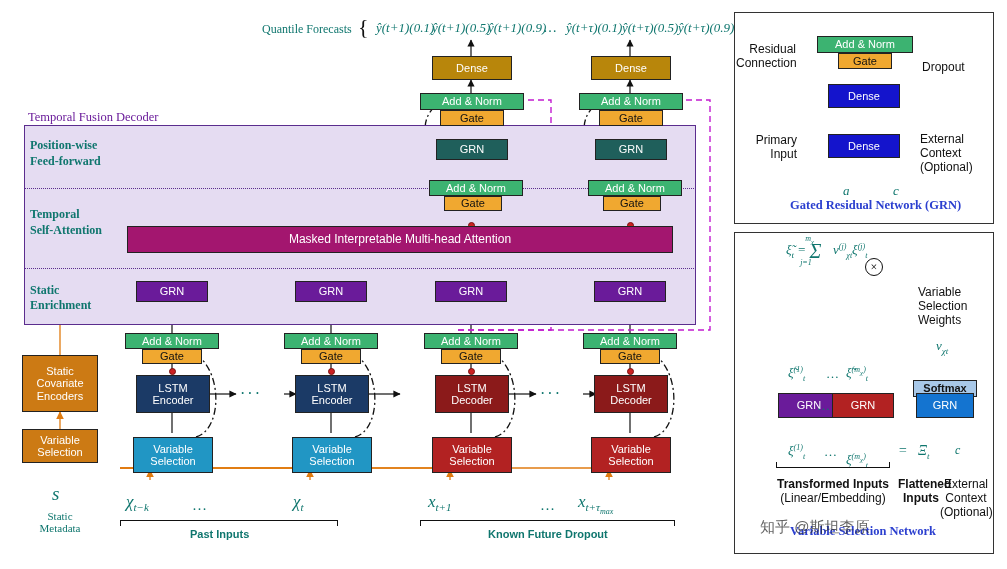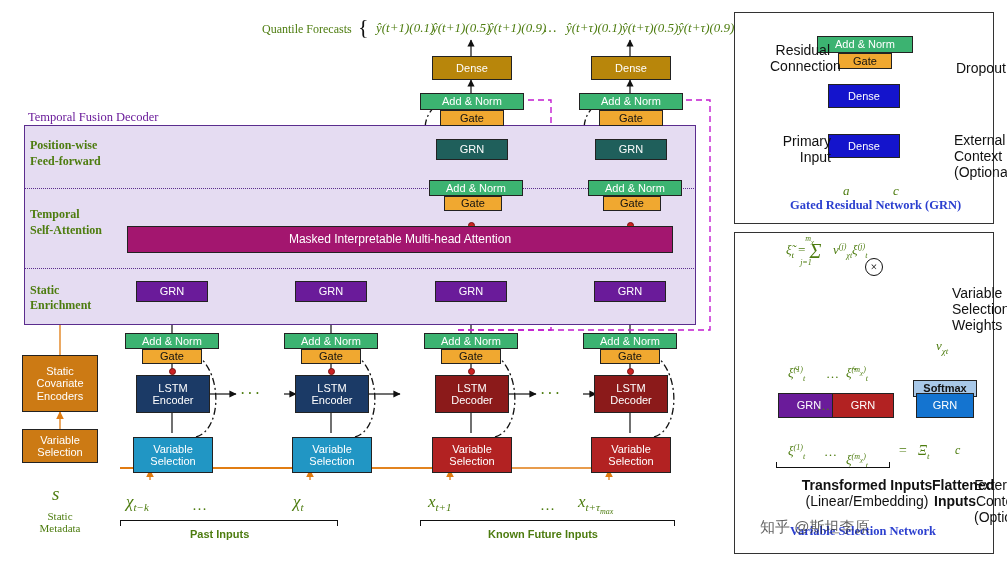--- a/index.html
+++ b/index.html
@@ -7,7 +7,7 @@
   #root{position:absolute;left:0;top:0;width:1007px;height:569px;}
   .abs{position:absolute;box-sizing:border-box;}
   .box{display:flex;align-items:center;justify-content:center;text-align:center;color:#fff;font-family:"Liberation Sans",sans-serif;font-size:11px;line-height:1.1;border:1px solid #222;}
-  .lbl{position:absolute;font-family:"Liberation Serif",serif;color:#4d7c0f;}
+  .lbl{position:absolute;font-family:"Liberation Serif",serif;color:#0f766e;}
   .panel{position:absolute;border:1px solid #333;background:#fff;}
   .tfd{position:absolute;background:#e5dcf2;border:1px solid #5b2d8e;}
   .dot-sep{position:absolute;border-top:1px dotted #5b2d8e;}

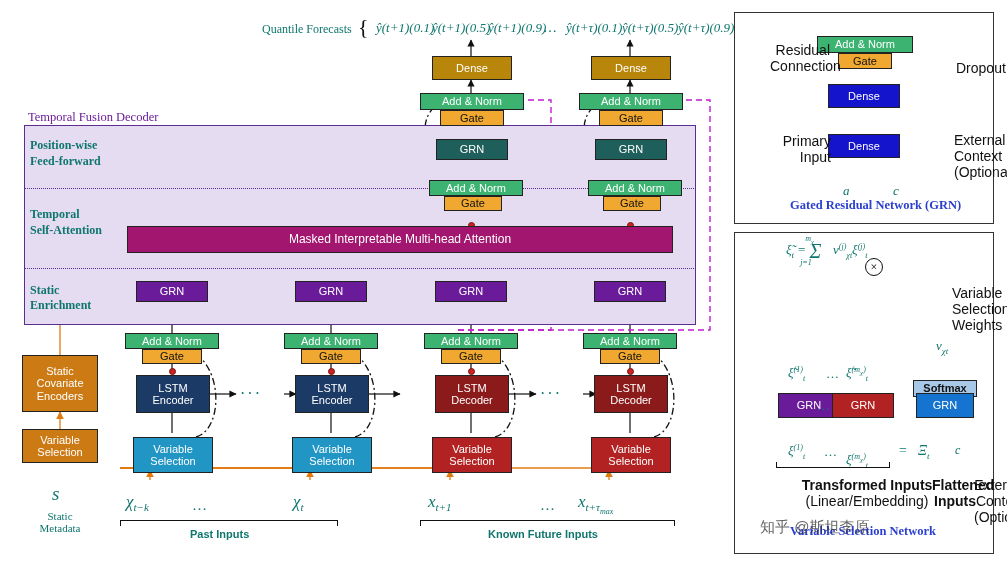--- a/index.html
+++ b/index.html
@@ -12,7 +12,7 @@
   .tfd{position:absolute;background:#e5dcf2;border:1px solid #5b2d8e;}
   .dot-sep{position:absolute;border-top:1px dotted #5b2d8e;}
   .gp-dot{position:absolute;width:5px;height:5px;border-radius:50%;background:#cc2222;border:1px solid #7a1010;}
-  .smalltxt{font-size:14px;font-family:"Liberation Sans",sans-serif;color:#111;padding-left:34px;}
+  .smalltxt{font-size:12px;font-family:"Liberation Sans",sans-serif;color:#111;}
   .math{font-family:"Liberation Serif",serif;font-style:italic;}
   svg{position:absolute;left:0;top:0;overflow:visible;}
 </style>

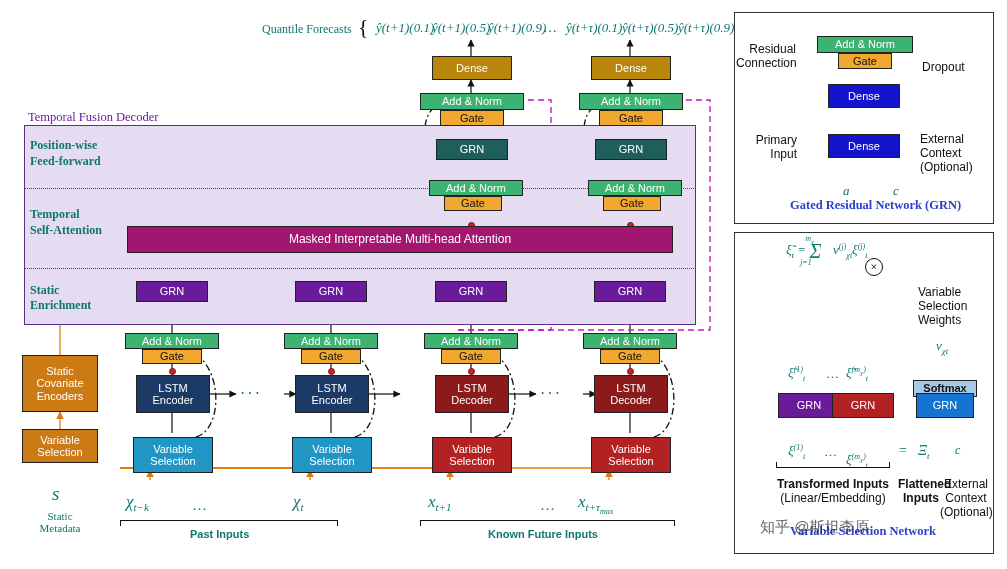--- a/index.html
+++ b/index.html
@@ -264,7 +264,7 @@
   <div class="lbl math" style="left:428px;top:492px;font-size:17px;">x<sub style="font-size:11px">t+1</sub></div>
   <div class="lbl" style="left:540px;top:497px;font-size:15px;letter-spacing:2px;">…</div>
   <div class="lbl math" style="left:578px;top:492px;font-size:17px;">x<sub style="font-size:11px">t+τ<sub style="font-size:8px">max</sub></sub></div>
-  <div class="lbl" style="left:488px;top:528px;font-size:11px;font-weight:bold;font-family:'Liberation Sans',sans-serif;">Known Future Inputs</div>
+  <div class="lbl" style="left:488px;top:528px;font-size:11px;font-weight:bold;font-family:'Liberation Sans',sans-serif;">Known Future Dropout</div>
 
   <div class="abs" style="left:120px;top:520px;width:218px;height:6px;border-left:1px solid #111;border-right:1px solid #111;border-top:1px solid #111;"></div>
   <div class="abs" style="left:420px;top:520px;width:255px;height:6px;border-left:1px solid #111;border-right:1px solid #111;border-top:1px solid #111;"></div>

